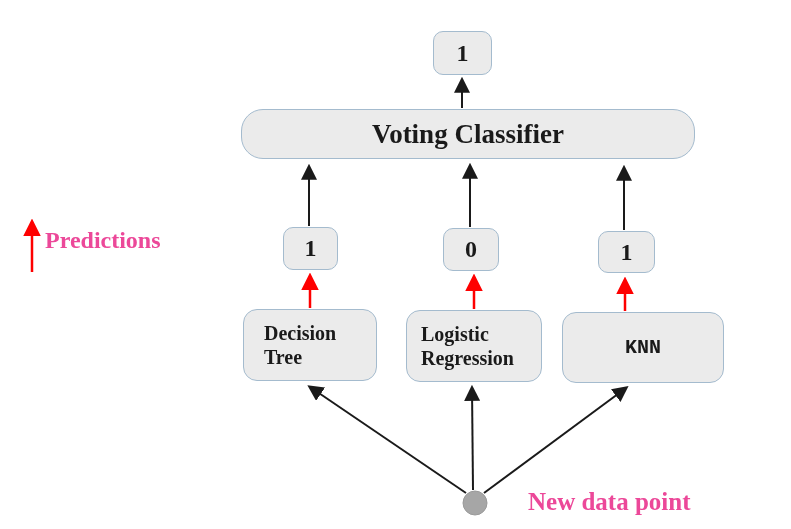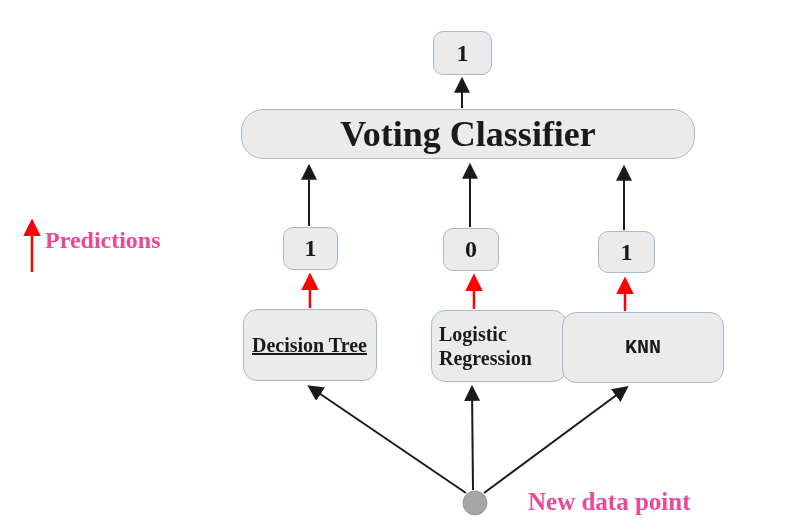--- a/index.html
+++ b/index.html
@@ -40,7 +40,7 @@
   }
   .node.wide {
     border-radius: 22px;
-    font-size: 36px;
+    font-size: 27px;
   }
   .node.classifier {
     border-radius: 14px;

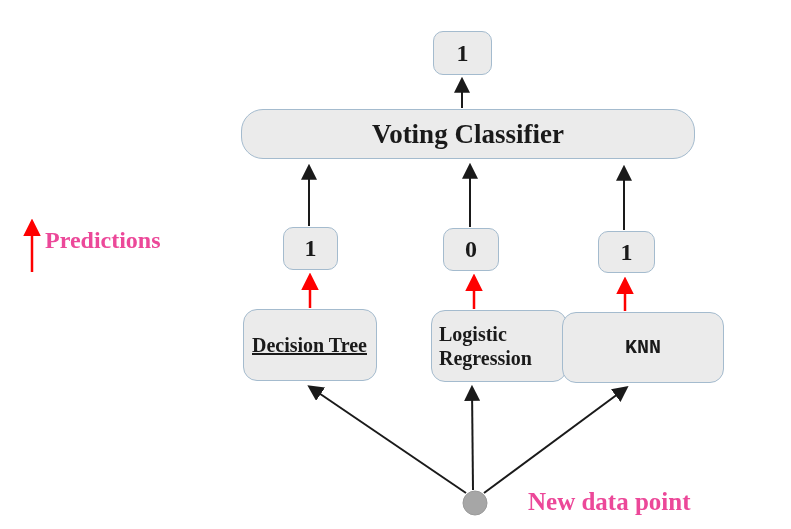--- a/index.html
+++ b/index.html
@@ -75,7 +75,7 @@
   #prediction-box-1       { left: 283px; top: 227px; width: 55px;  height: 43px; }
   #prediction-box-2       { left: 443px; top: 228px; width: 56px;  height: 43px; }
   #prediction-box-3       { left: 598px; top: 231px; width: 57px;  height: 42px; }
-  #classifier-box-1       { left: 243px; top: 309px; width: 134px; height: 72px; padding-left: 8px; text-decoration: underline; }
+  #classifier-box-1       { left: 243px; top: 309px; width: 134px; height: 72px; padding-left: 20px; }
   #classifier-box-2       { left: 406px; top: 310px; width: 136px; height: 72px; padding-left: 7px; margin-left: 25px; }
   #classifier-box-3       { left: 562px; top: 312px; width: 162px; height: 71px; font-family: Liberation Mono, monospace; }
 </style>

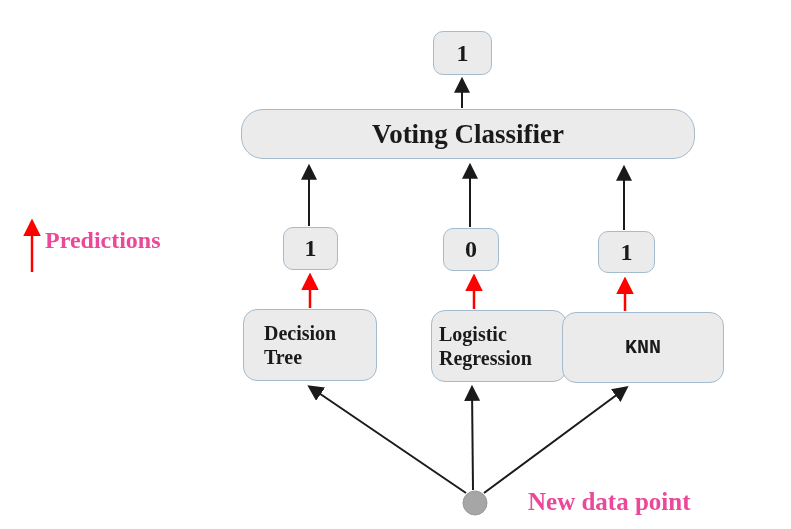--- a/index.html
+++ b/index.html
@@ -76,7 +76,7 @@
   #prediction-box-2       { left: 443px; top: 228px; width: 56px;  height: 43px; }
   #prediction-box-3       { left: 598px; top: 231px; width: 57px;  height: 42px; }
   #classifier-box-1       { left: 243px; top: 309px; width: 134px; height: 72px; padding-left: 20px; }
-  #classifier-box-2       { left: 406px; top: 310px; width: 136px; height: 72px; padding-left: 7px; margin-left: 25px; }
+  #classifier-box-2       { left: 406px; top: 310px; width: 136px; height: 72px; padding-left: 14px; }
   #classifier-box-3       { left: 562px; top: 312px; width: 162px; height: 71px; font-family: Liberation Mono, monospace; }
 </style>
 </head>

